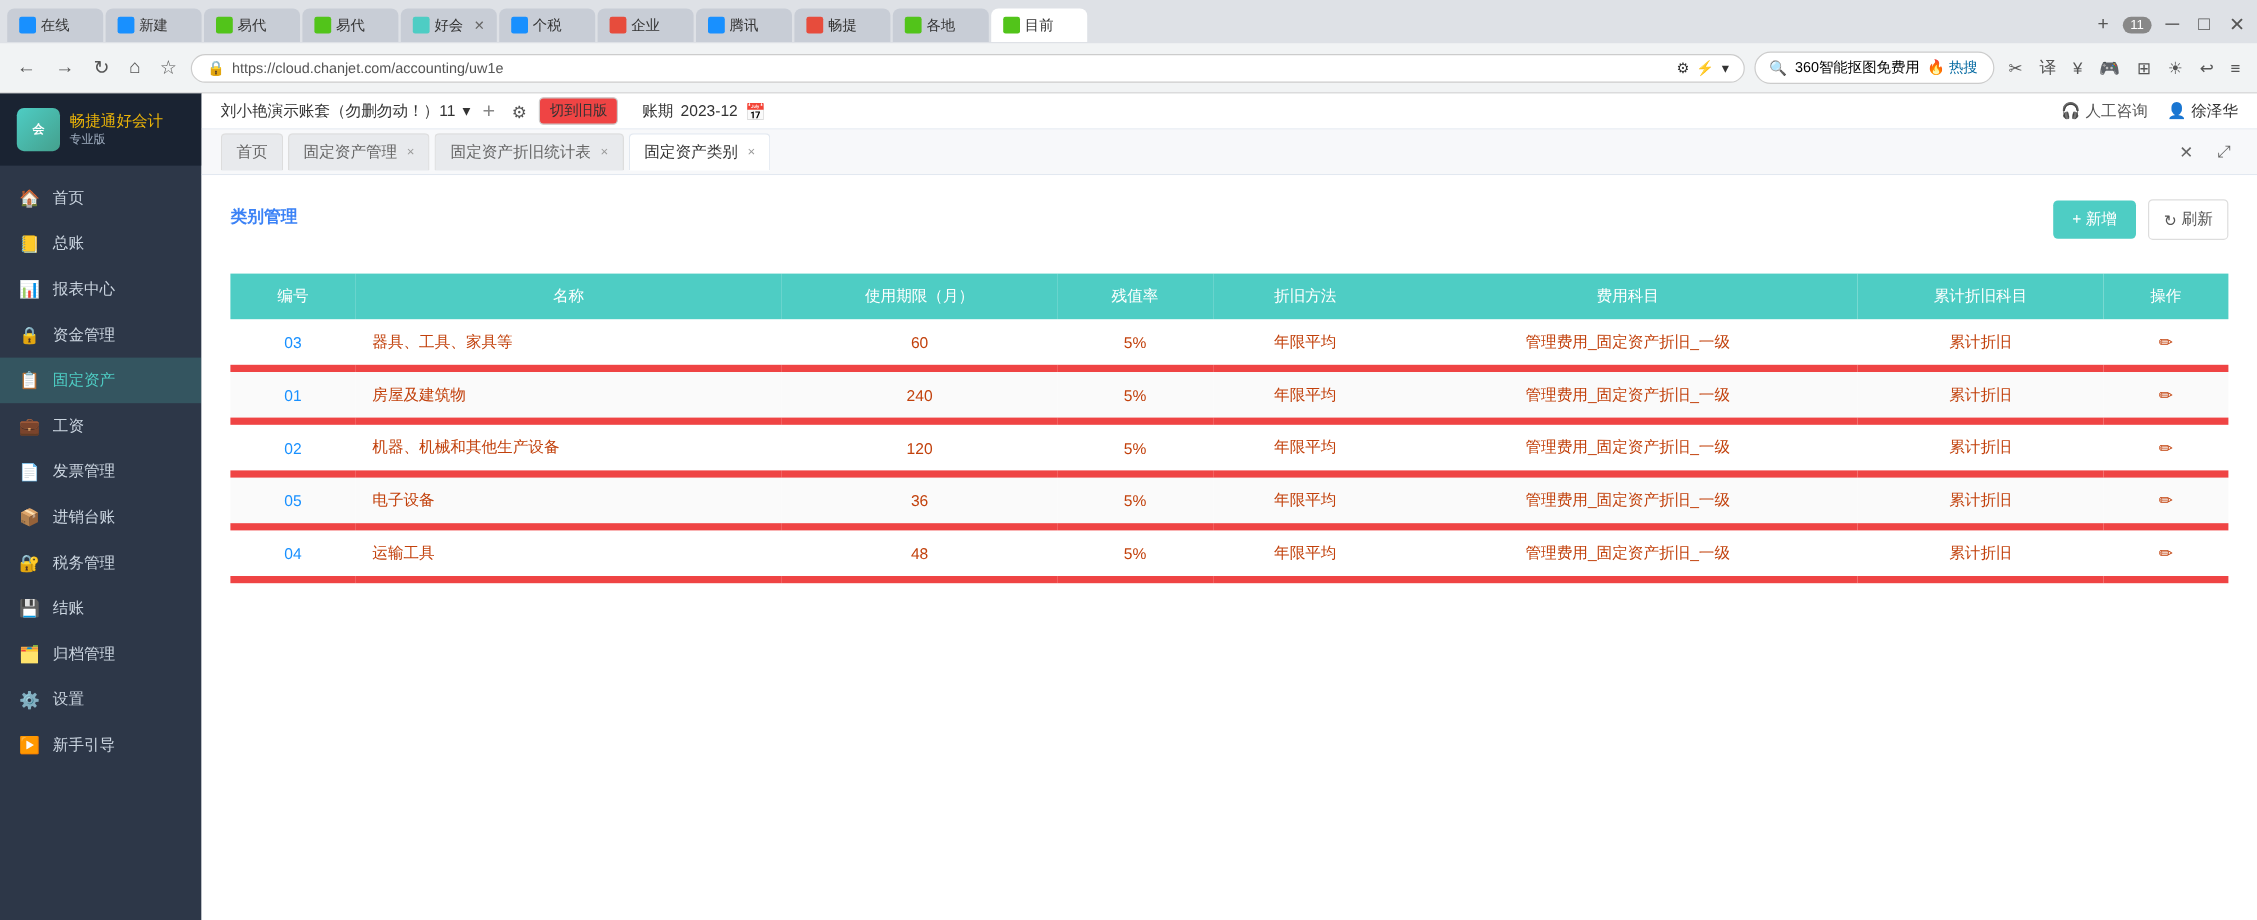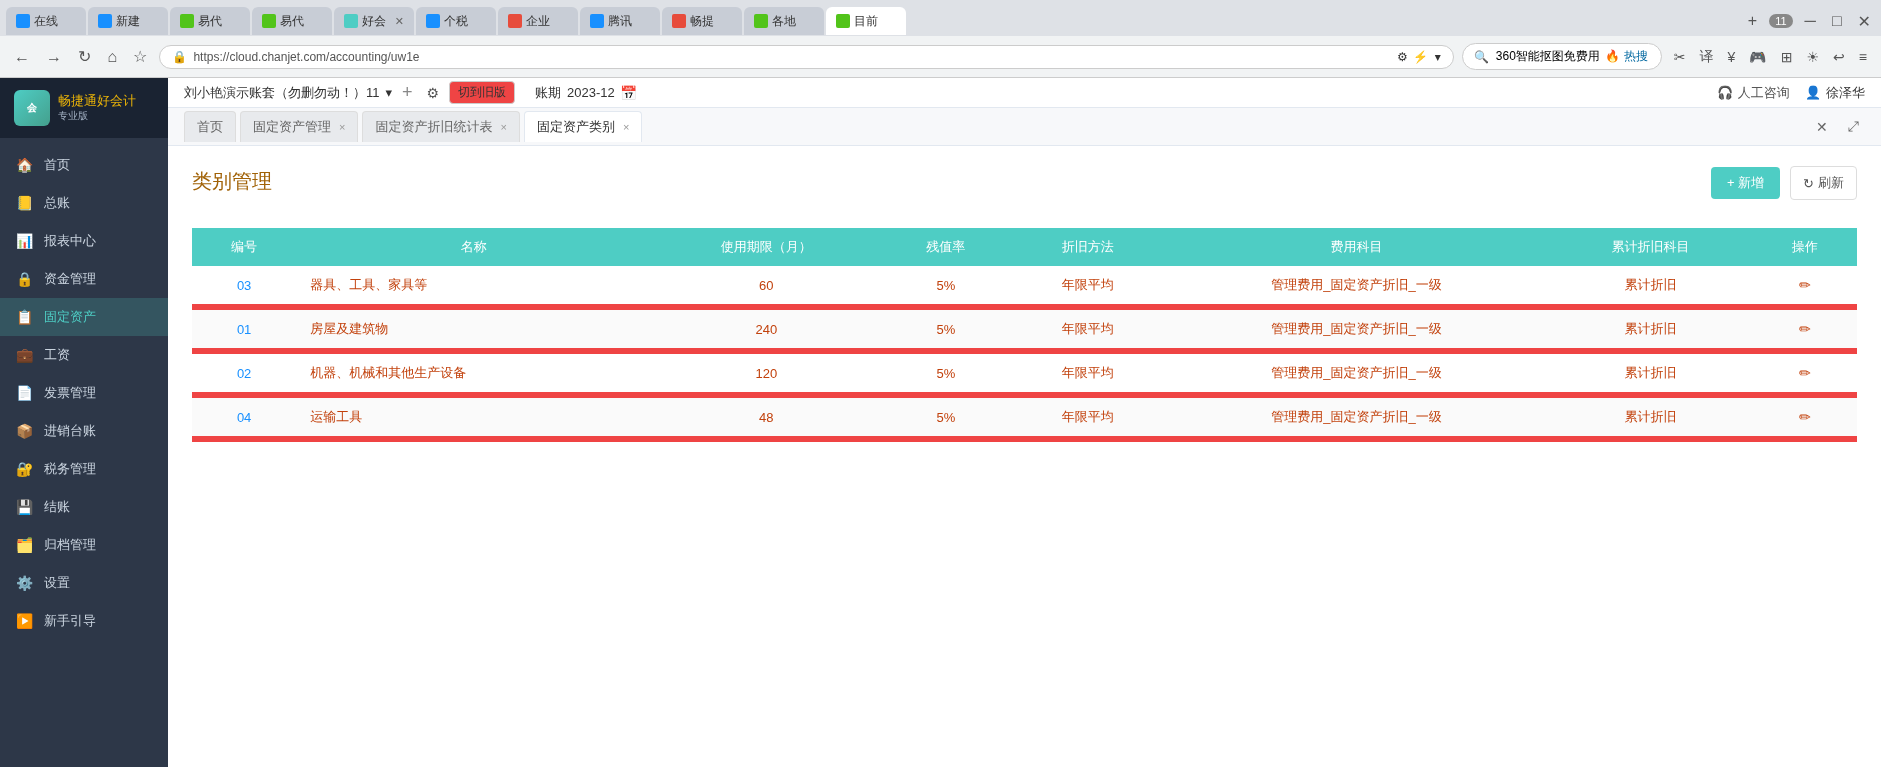--- a/index.html
+++ b/index.html
@@ -60,7 +60,7 @@
 
     
     .page-content { flex: 1; padding: 20px 24px; overflow-y: auto; background: #fff; }
-    .page-title { font-size: 20px; color: #a16207; font-weight: 400; margin-bottom: 16px; }
+    .page-title { font-size: 14px; color: #3b82f6; font-weight: 700; margin-bottom: 16px; }
 
     
     .content-toolbar { display: flex; align-items: center; justify-content: flex-end; margin-bottom: 12px; gap: 10px; }

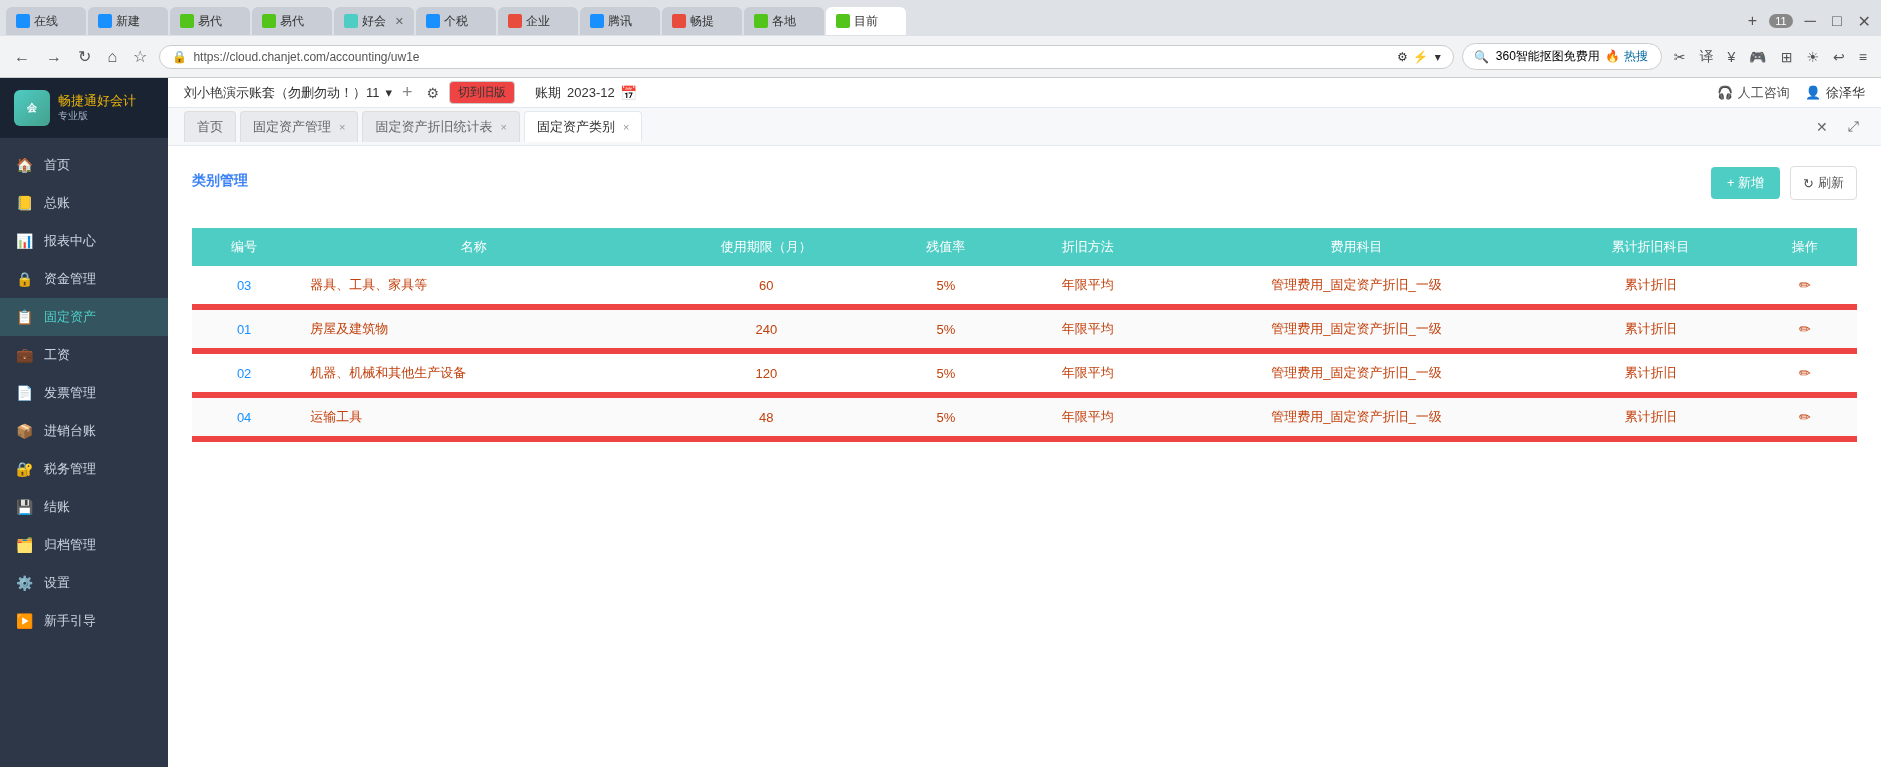--- a/index.html
+++ b/index.html
@@ -355,6 +355,16 @@
               <td class="edit-icon">✏</td>
             </tr>
             <tr>
+              <td class="code-col">05</td>
+              <td class="name-col">电子设备</td>
+              <td>36</td>
+              <td>5%</td>
+              <td>年限平均</td>
+              <td>管理费用_固定资产折旧_一级</td>
+              <td>累计折旧</td>
+              <td class="edit-icon">✏</td>
+            </tr>
+            <tr>
               <td class="code-col">04</td>
               <td class="name-col">运输工具</td>
               <td>48</td>

